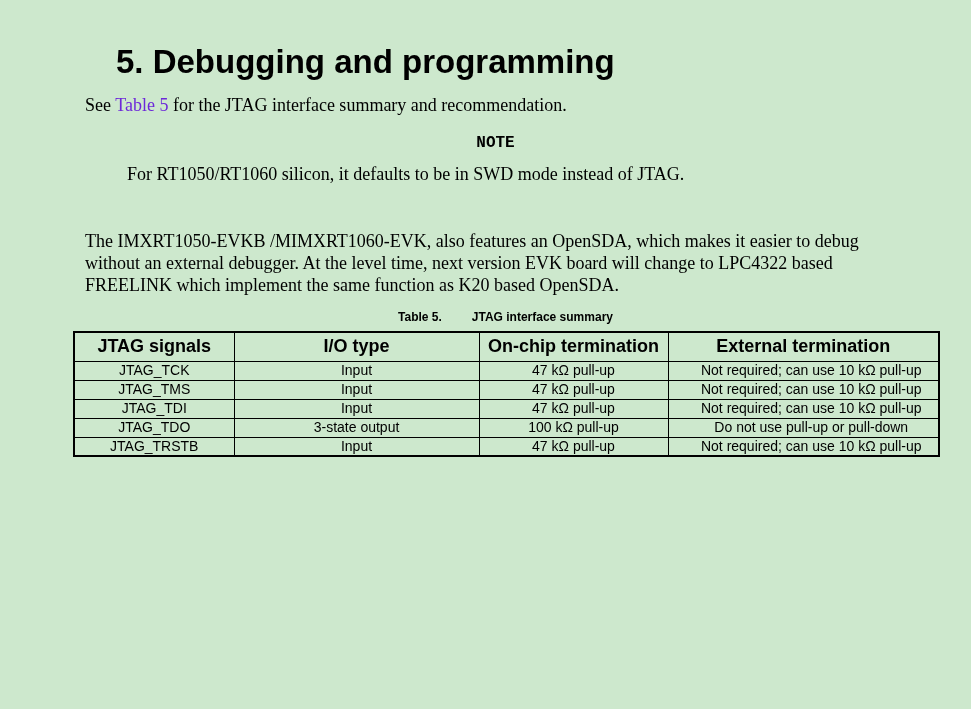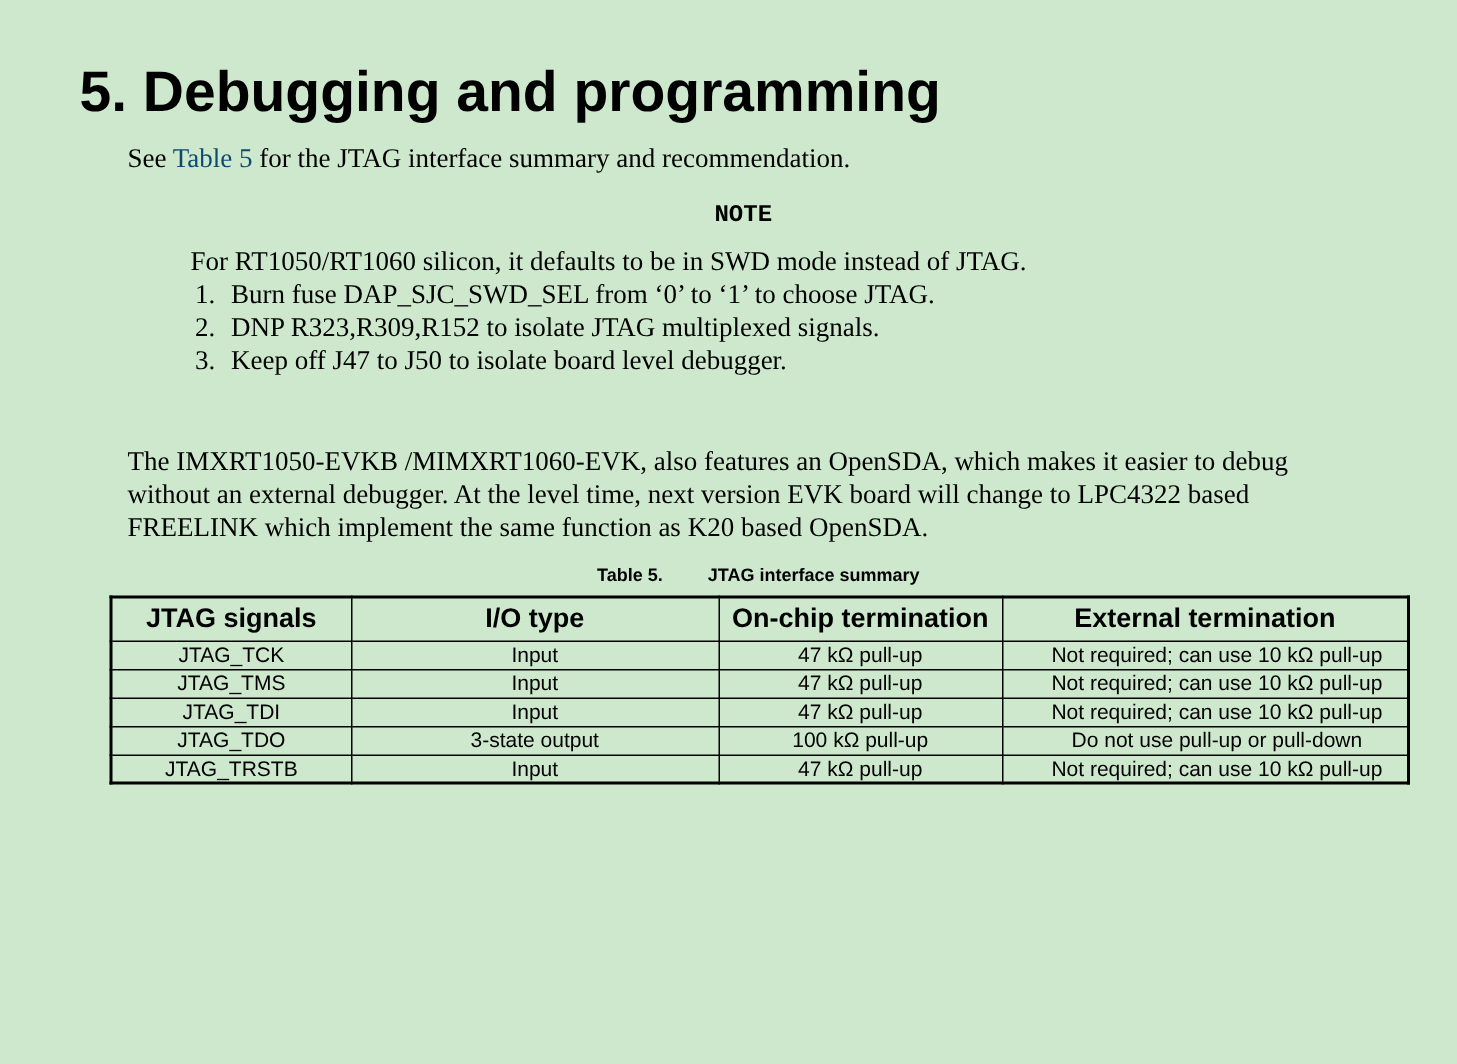--- a/index.html
+++ b/index.html
@@ -13,10 +13,10 @@
   .page { position: relative; width: 971px; height: 709px; }
 
   .h1 {
-    margin: 44px 0 0 53px;
+    margin: 44px 0 0 116px;
     font-family: "Liberation Sans", sans-serif;
     font-weight: bold;
-    font-size: 38px;
+    font-size: 33px;
     line-height: 36px;
     letter-spacing: 0px;
   }

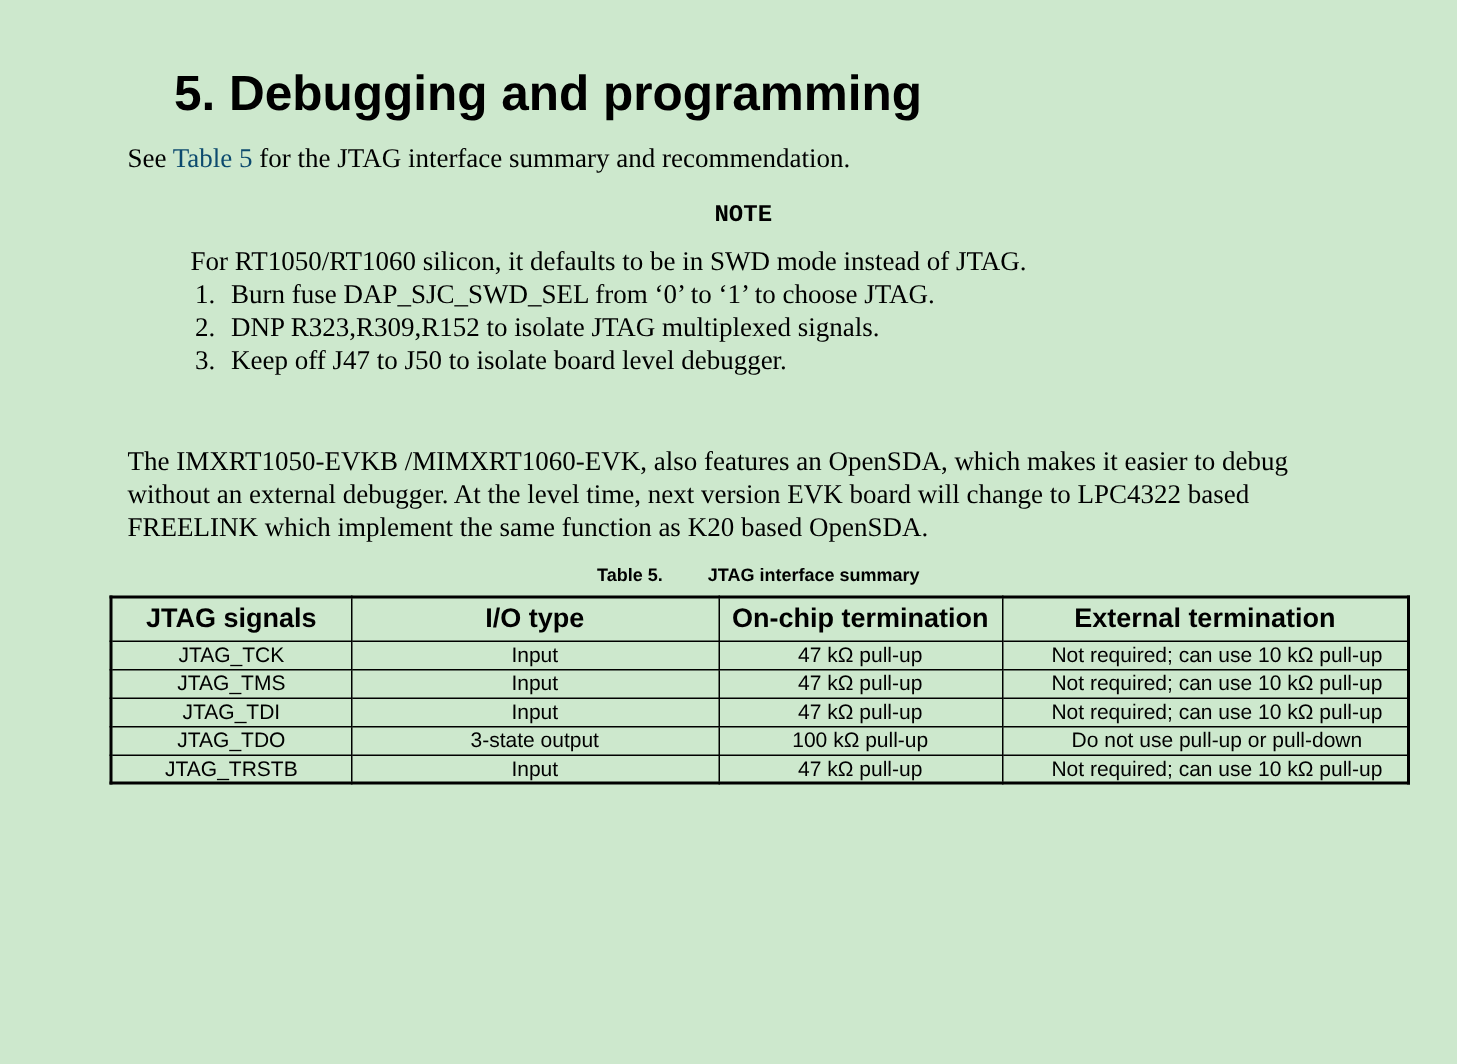--- a/index.html
+++ b/index.html
@@ -25,7 +25,7 @@
     font-size: 18px;
     line-height: 22px;
   }
-  .link { color: #0c4a6e; text-decoration: none; cursor: pointer; }
+  .link { color: #6d28d9; text-decoration: none; cursor: pointer; }
 
   .note-label {
     margin: 18px 65px 0 85px;

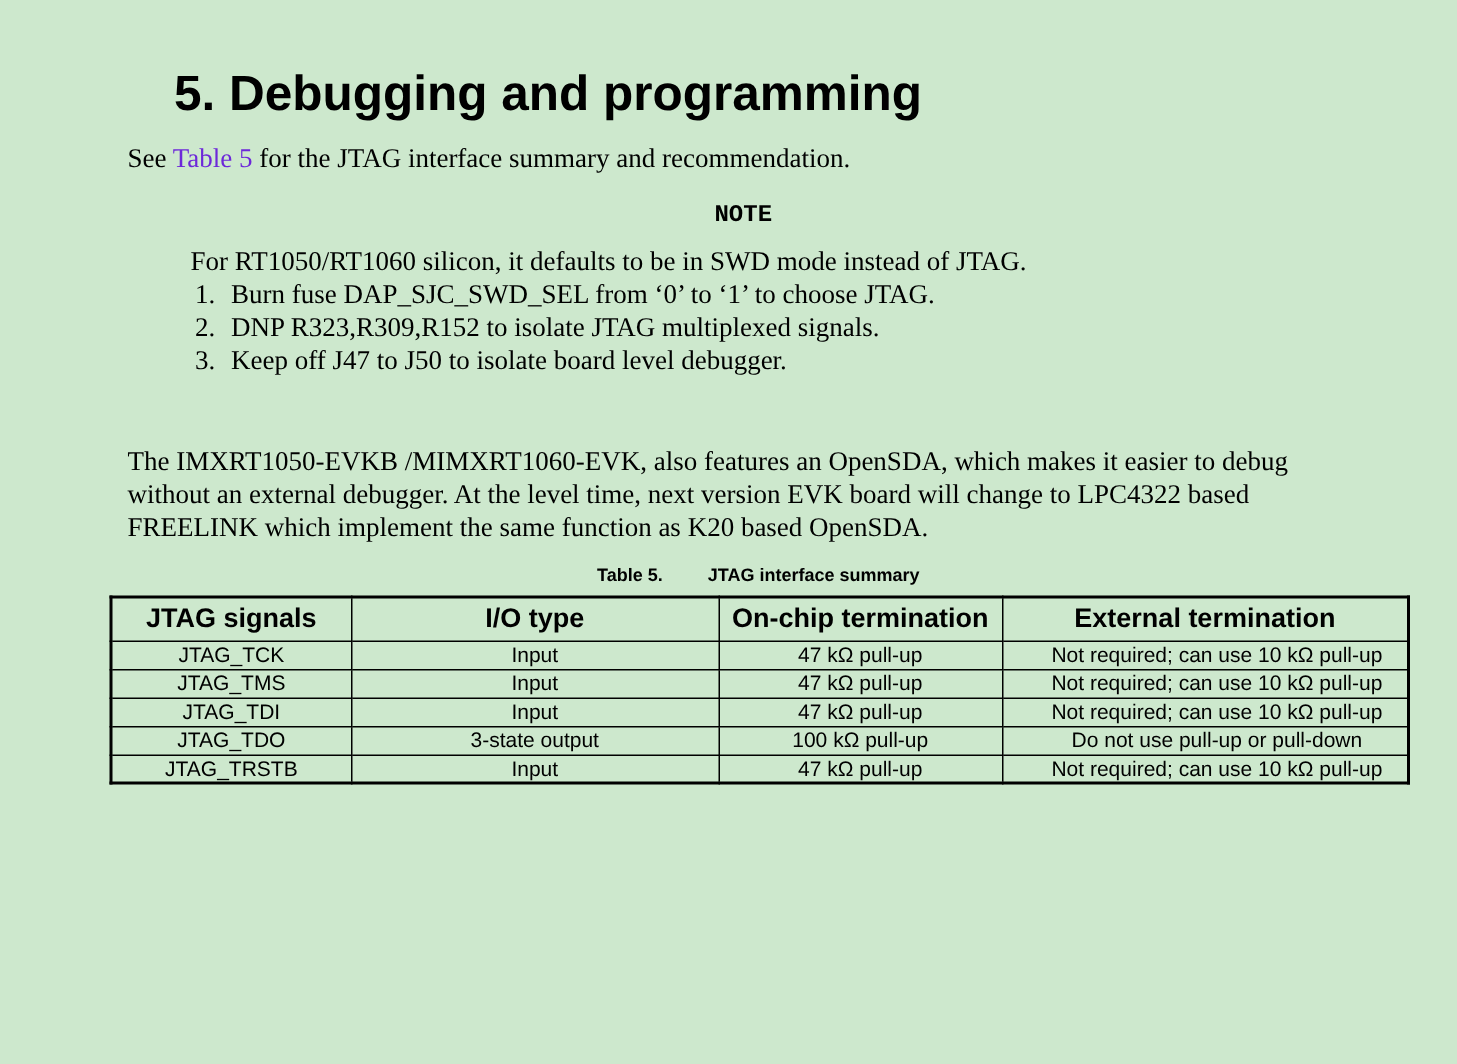--- a/index.html
+++ b/index.html
@@ -107,11 +107,6 @@
   <p class="note-body">For RT1050/RT1060 silicon, it defaults to be in SWD mode instead of JTAG.</p>
 
 
-  <ol class="steps">
-      <li>Burn fuse DAP_SJC_SWD_SEL from ‘0’ to ‘1’ to choose JTAG.</li>
-      <li>DNP R323,R309,R152 to isolate JTAG multiplexed signals.</li>
-      <li>Keep off J47 to J50 to isolate board level debugger.</li>
-    </ol>
 
   <p class="para2">The IMXRT1050-EVKB /MIMXRT1060-EVK, also features an OpenSDA, which makes it easier to debug without an external debugger. At the level time, next version EVK board will change to LPC4322 based FREELINK which implement the same function as K20 based OpenSDA.</p>
 

